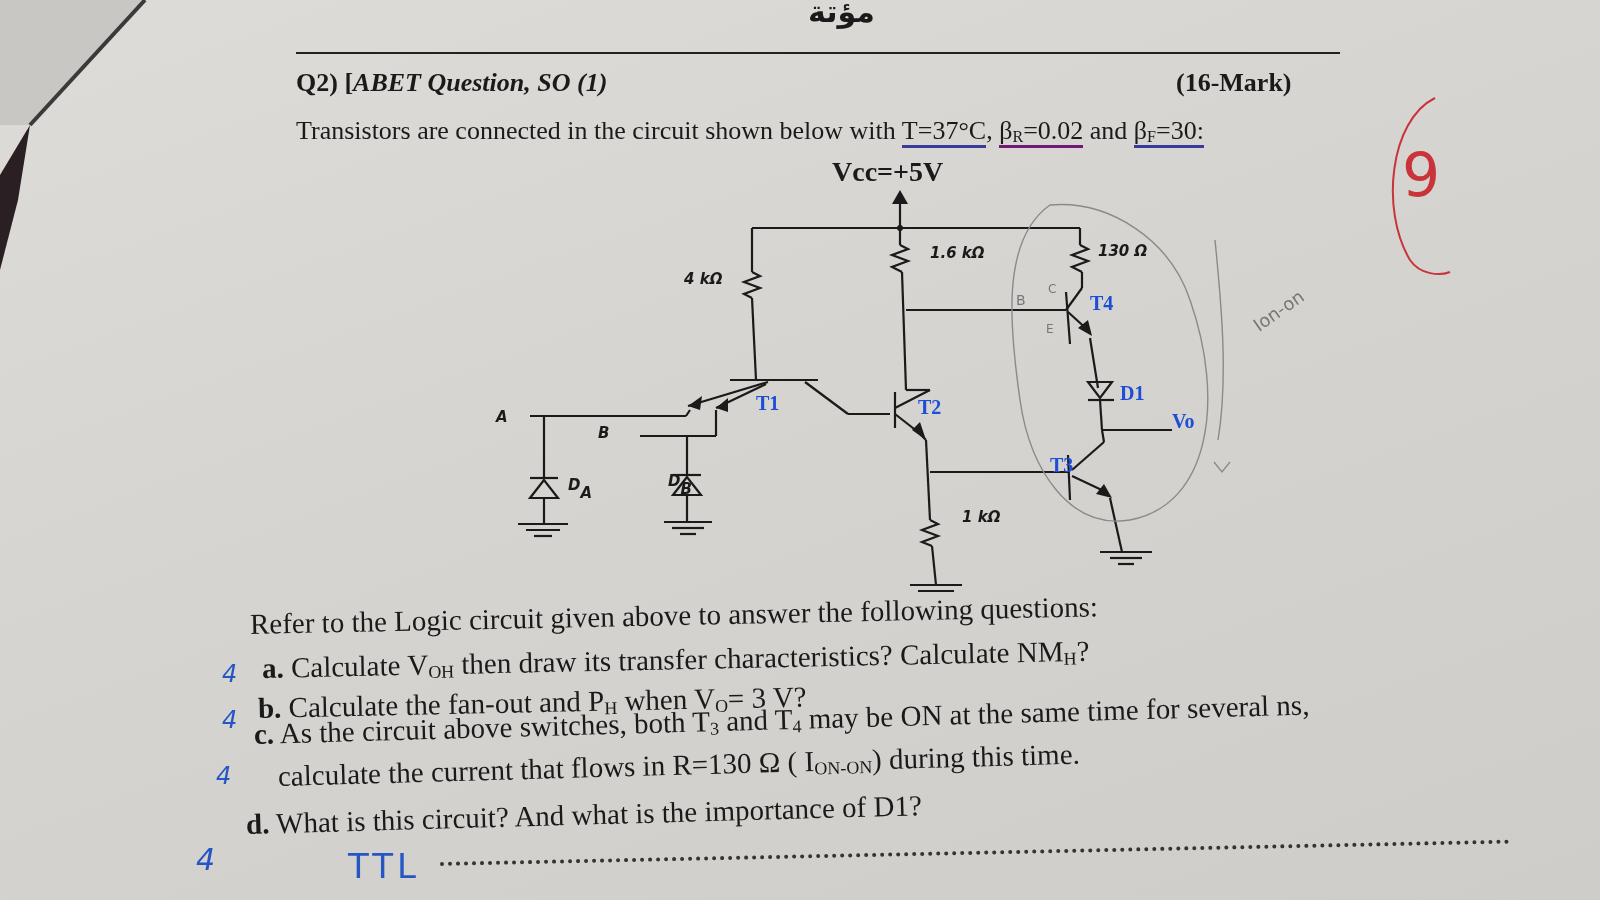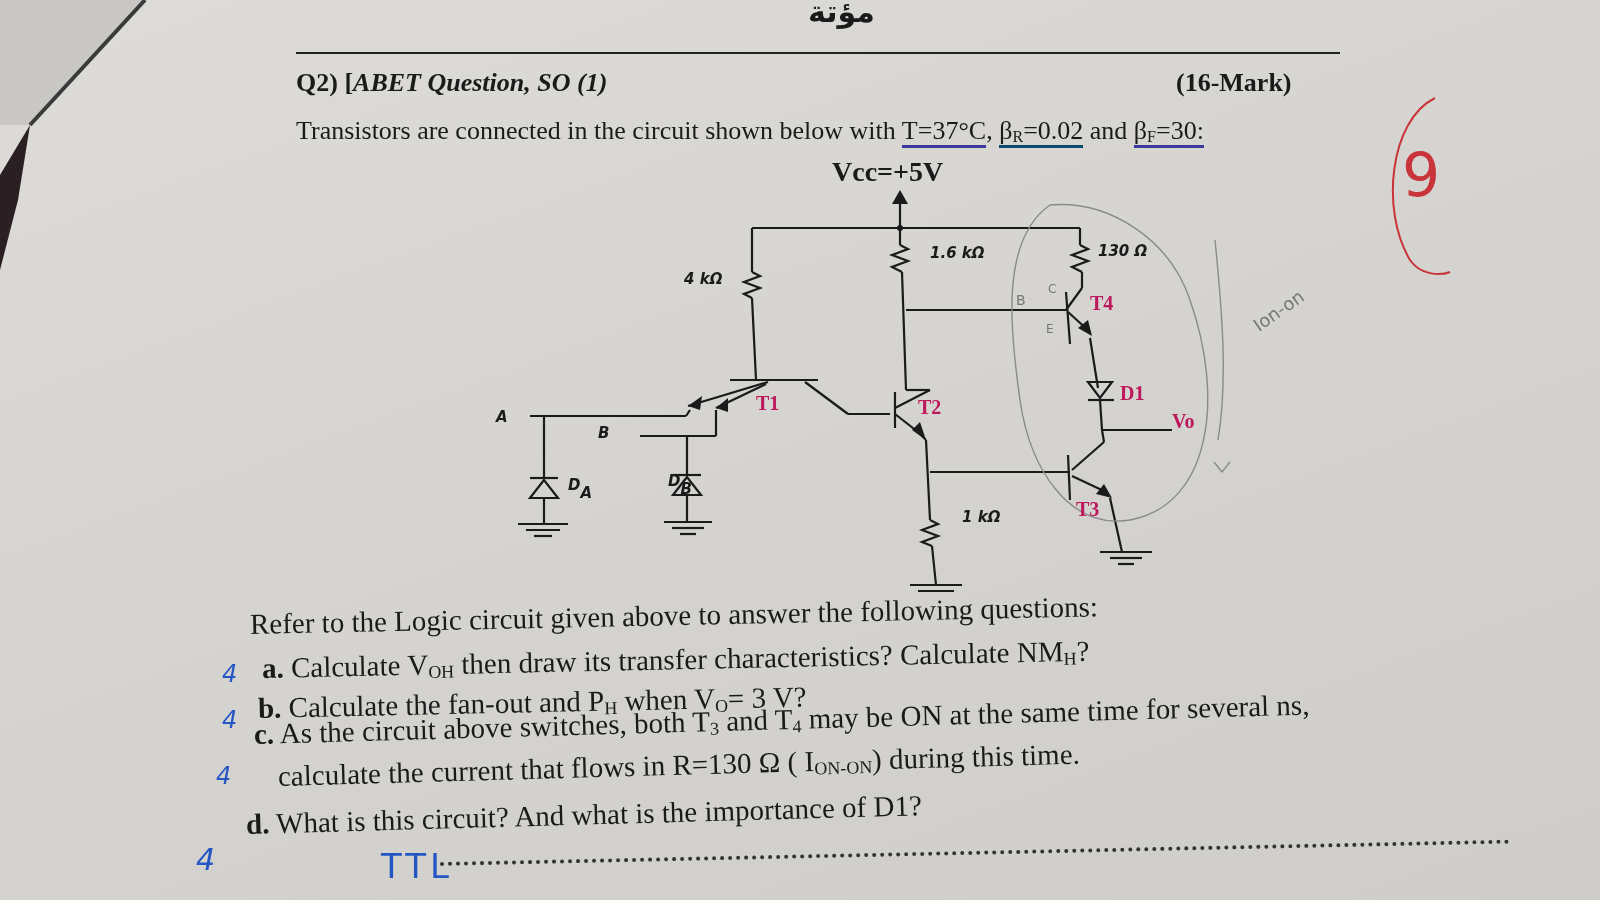--- a/index.html
+++ b/index.html
@@ -48,7 +48,7 @@
 <div class="t marks">(16-Mark)</div>
 
 <div class="t intro">
-  <span>Transistors are connected in the circuit shown below with </span><span style="border-bottom:3px solid #3a3a9a;">T=37°C</span>, <span style="border-bottom:3px solid #0c4a6e;"><span>β</span><span class="sub">R</span><span>=0.02</span></span><span> and </span><span style="border-bottom:3px solid #3a3a9a;"><span>β</span><span class="sub">F</span><span>=30:</span></span>
+  <span>Transistors are connected in the circuit shown below with </span><span style="border-bottom:3px solid #3a3a9a;">T=37°C</span>, <span style="border-bottom:3px solid #701a75;"><span>β</span><span class="sub">R</span><span>=0.02</span></span><span> and </span><span style="border-bottom:3px solid #3a3a9a;"><span>β</span><span class="sub">F</span><span>=30:</span></span>
 </div>
 
 <div class="t vcc">Vcc=+5V</div>

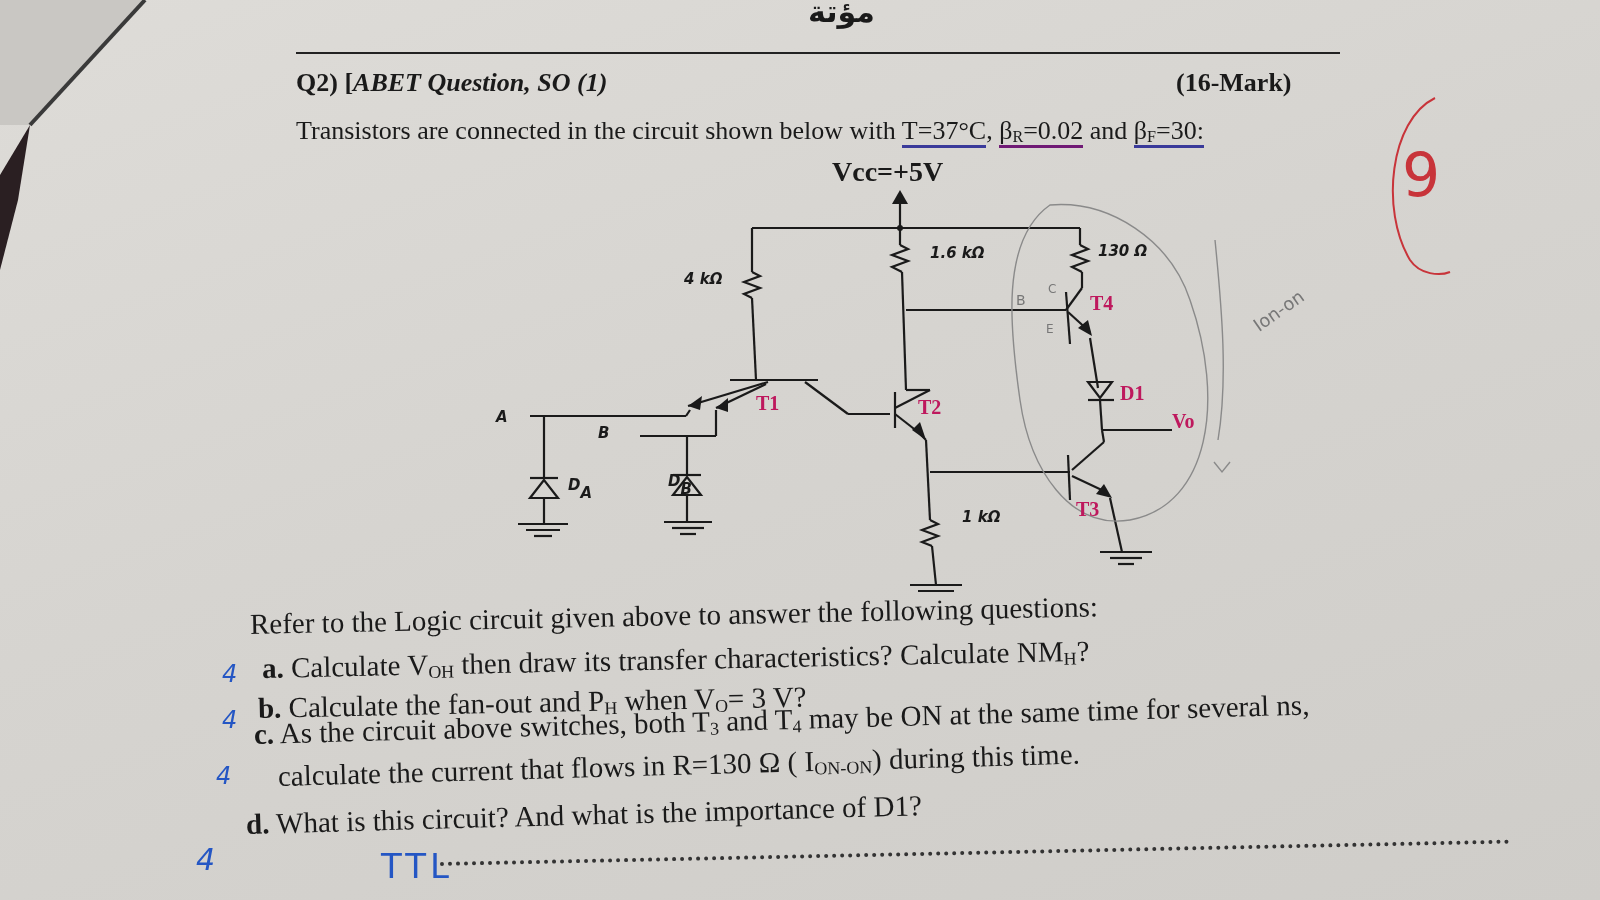--- a/index.html
+++ b/index.html
@@ -22,7 +22,7 @@
   .qd{left:246px;top:808px;font-size:29px;transform:rotate(-1.6deg);transform-origin:left;}
   .sub{font-size:0.62em;vertical-align:-0.2em;}
   .schem-label{position:absolute;font-family:"DejaVu Sans",sans-serif;font-style:italic;font-weight:bold;font-size:15px;color:#1a1a1a;}
-  .tlabel{position:absolute;font-family:"Liberation Serif",serif;font-weight:bold;font-size:20px;color:#be185d;}
+  .tlabel{position:absolute;font-family:"Liberation Serif",serif;font-weight:bold;font-size:20px;color:#1d4ed8;}
   .hand-blue{position:absolute;color:#2456c4;font-family:"DejaVu Sans",sans-serif;font-size:24px;font-style:italic;}
   .hand-gray{position:absolute;color:#777;font-family:"DejaVu Sans",sans-serif;font-size:18px;}
   .score{position:absolute;color:#c8343a;}

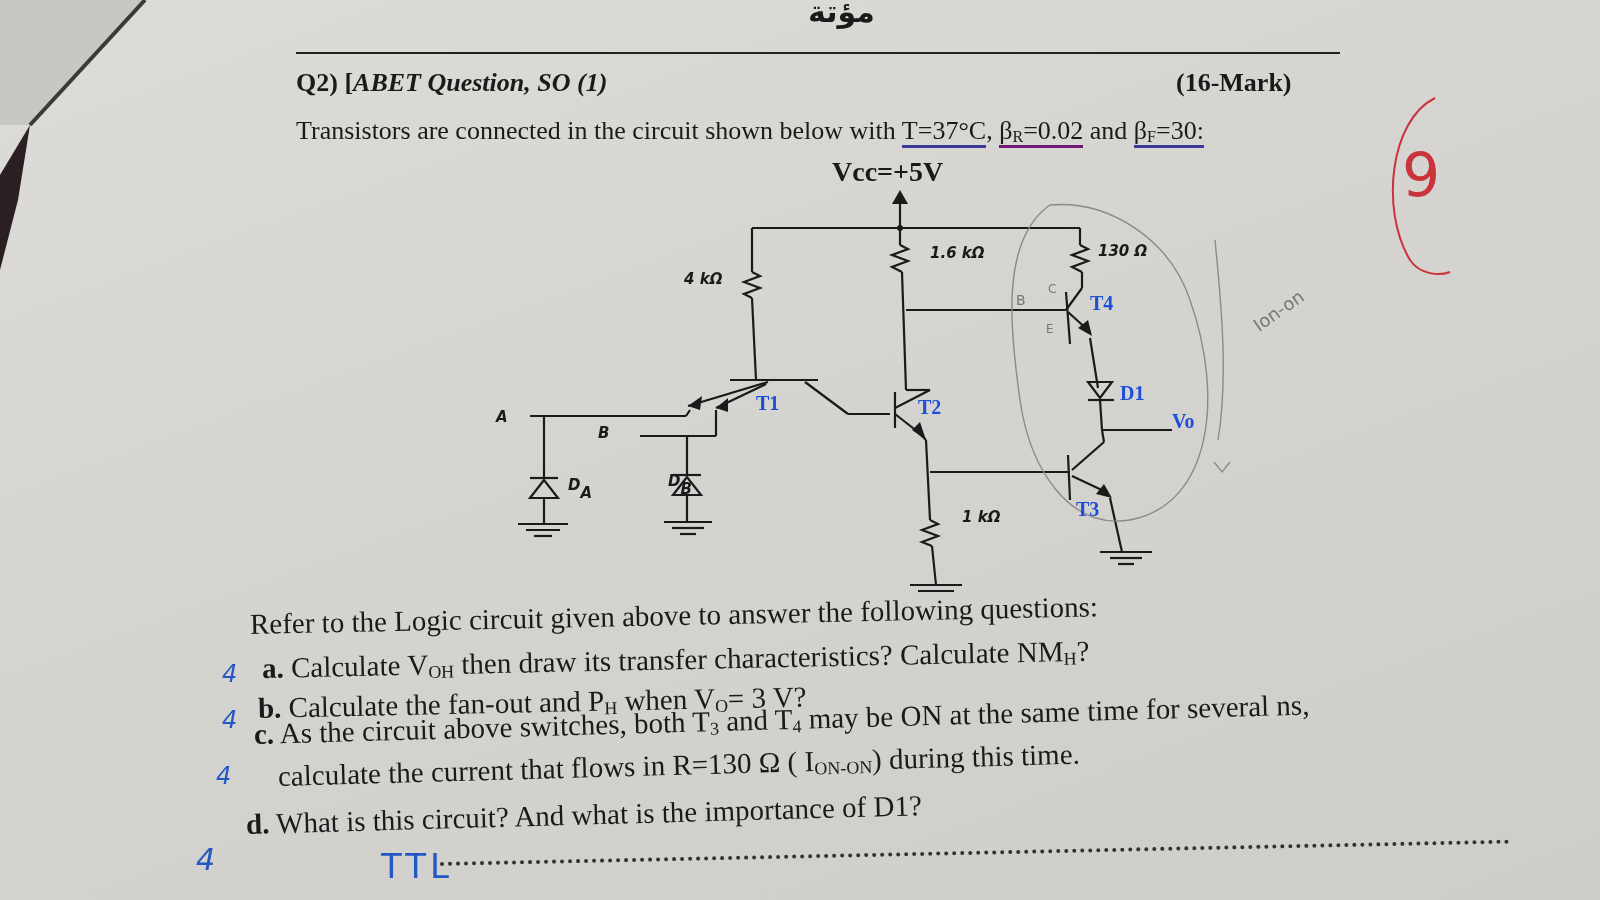--- a/index.html
+++ b/index.html
@@ -158,7 +158,7 @@
 <div class="schem-label" style="left:962px;top:508px;">1 kΩ</div>
 <div class="tlabel" style="left:756px;top:392px;">T1</div>
 <div class="tlabel" style="left:918px;top:396px;">T2</div>
-<div class="tlabel" style="left:1076px;top:454px;margin-top:44px;">T3</div>
+<div class="tlabel" style="left:1050px;top:454px;">T3</div>
 <div class="tlabel" style="left:1090px;top:292px;">T4</div>
 <div class="tlabel" style="left:1120px;top:382px;">D1</div>
 <div class="tlabel" style="left:1172px;top:410px;">Vo</div>

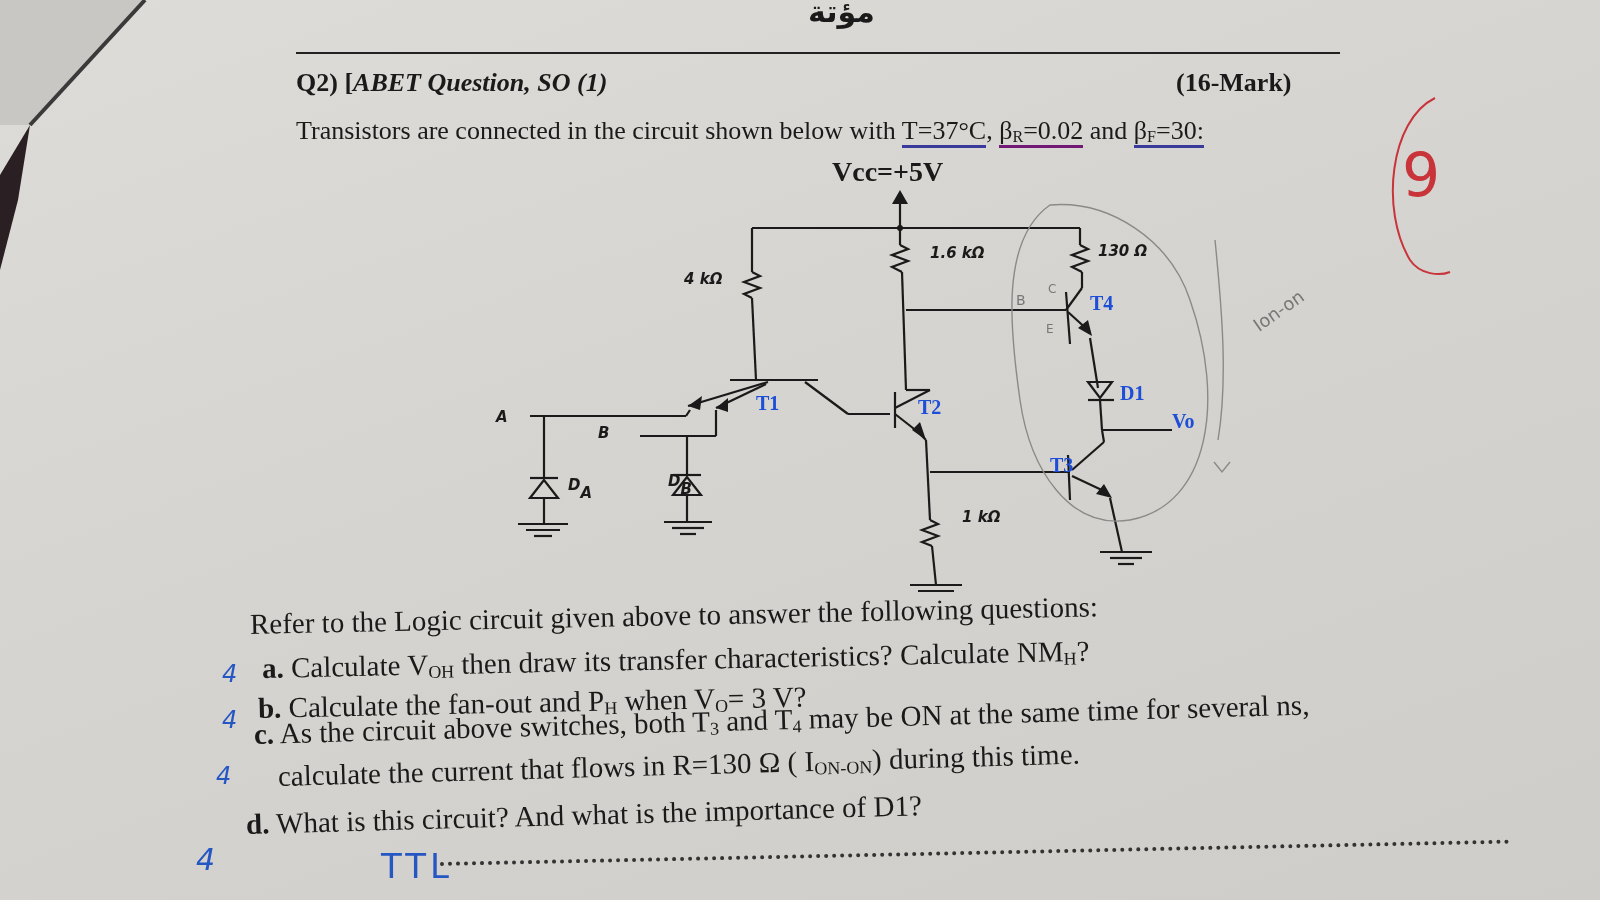--- a/index.html
+++ b/index.html
@@ -201,6 +201,6 @@
 <div class="hand-blue" style="left:222px;top:706px;">4</div>
 <div class="hand-blue" style="left:216px;top:762px;">4</div>
 <div class="hand-blue" style="left:196px;top:842px;font-size:30px;">4</div>
-<div class="hand-blue" style="left:348px;top:846px;font-size:34px;font-style:normal;letter-spacing:4px;margin-left:33px;">TTL</div>
+<div class="hand-blue" style="left:348px;top:846px;font-size:34px;font-style:normal;letter-spacing:4px;">TTL</div>
 
 </body></html>

